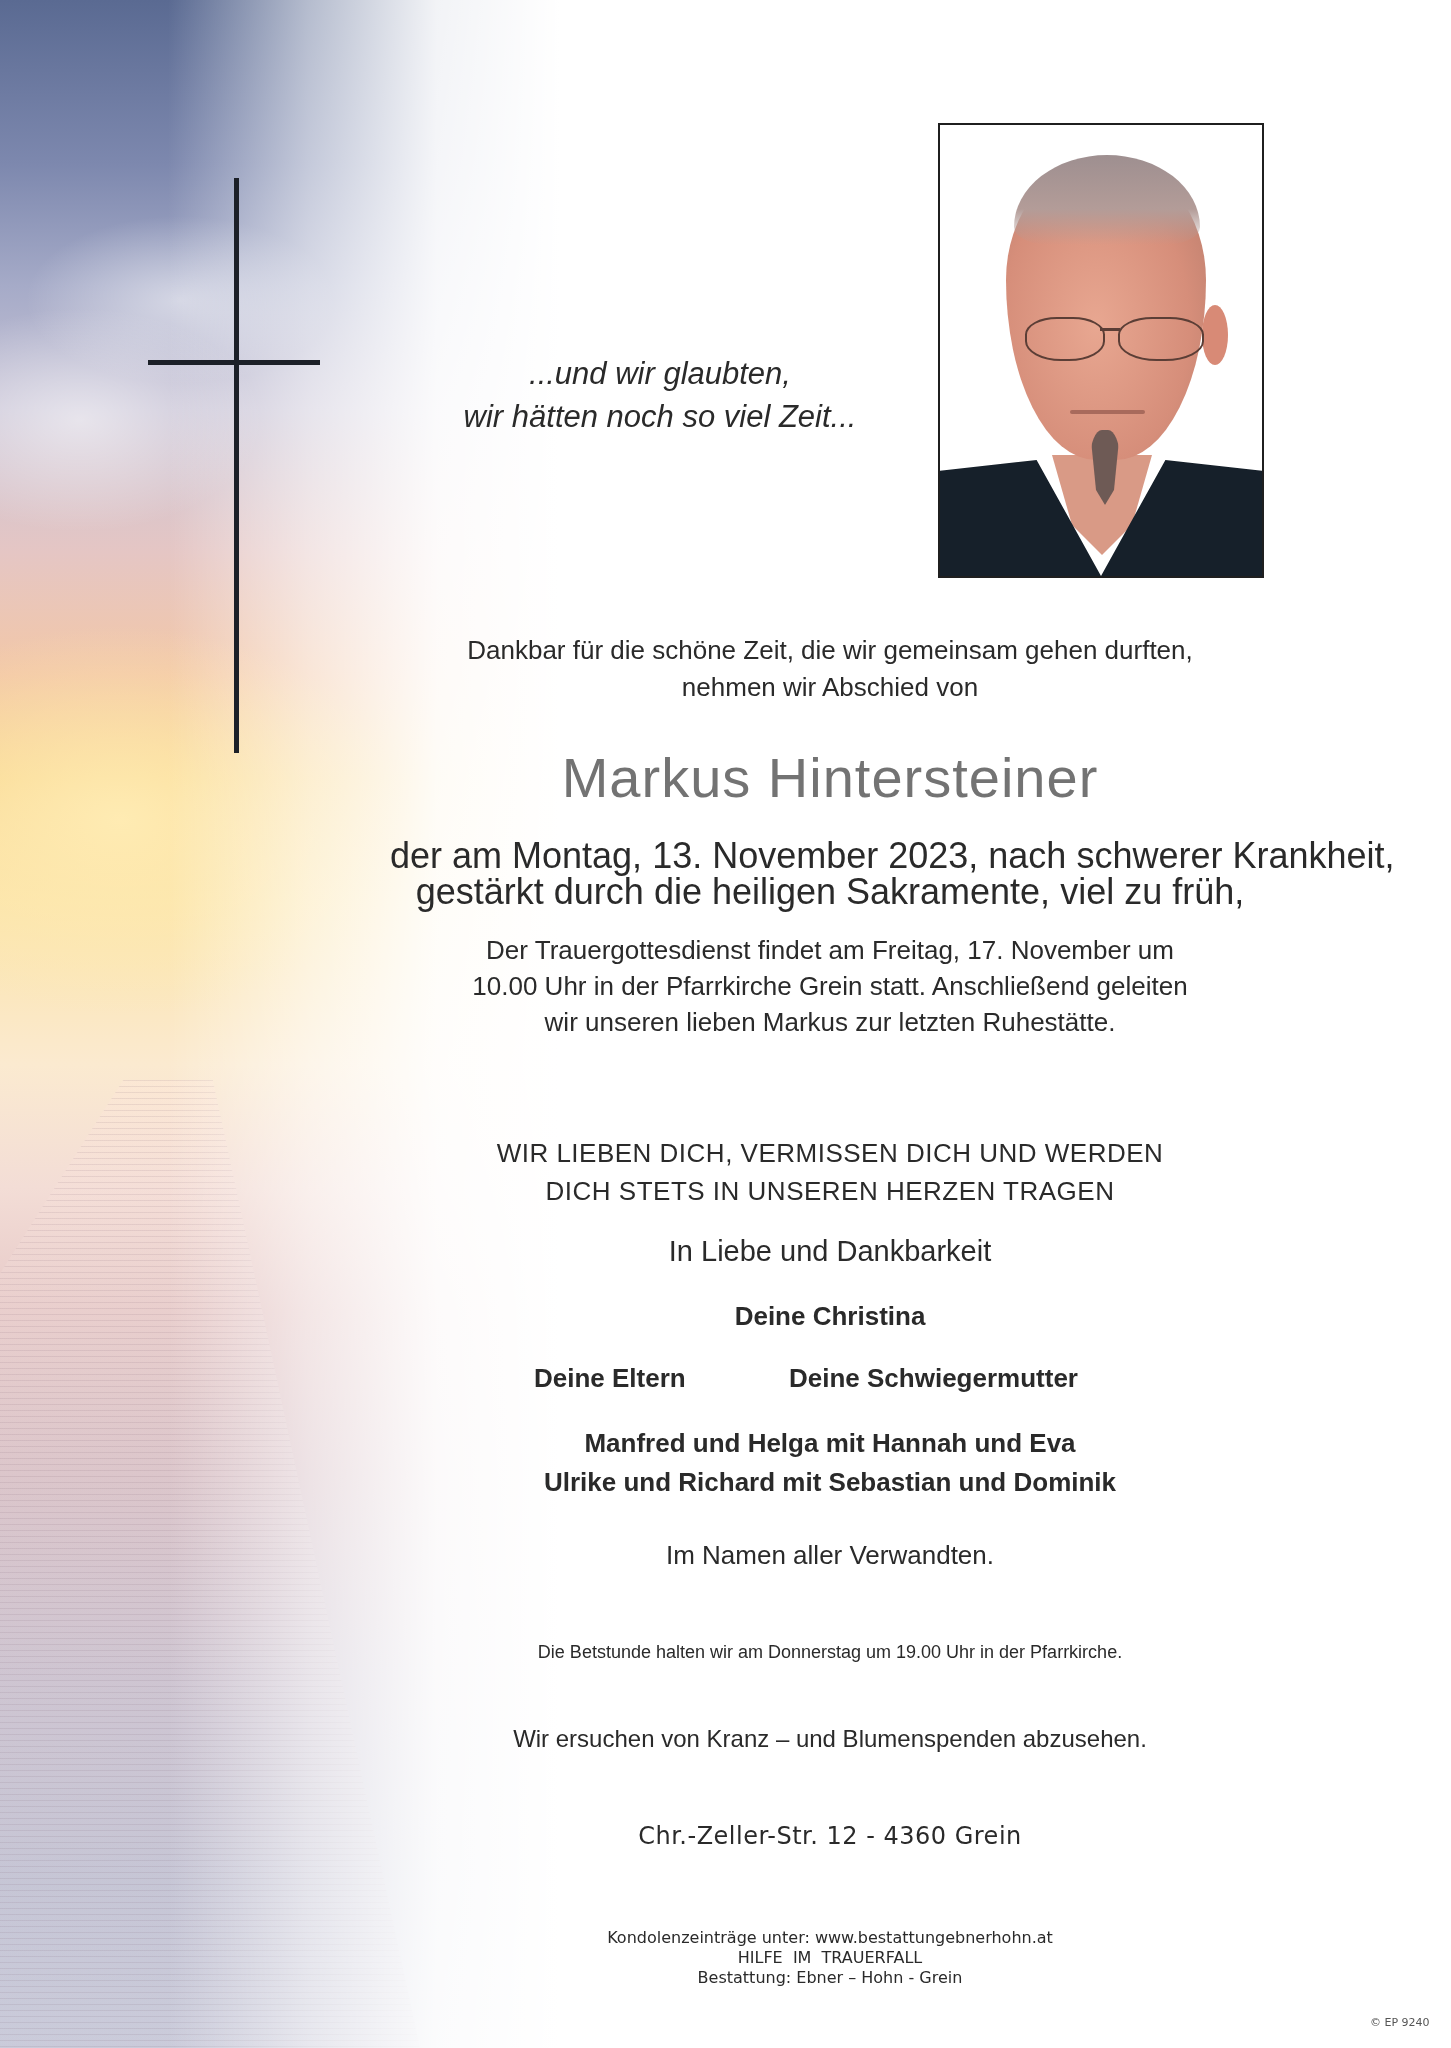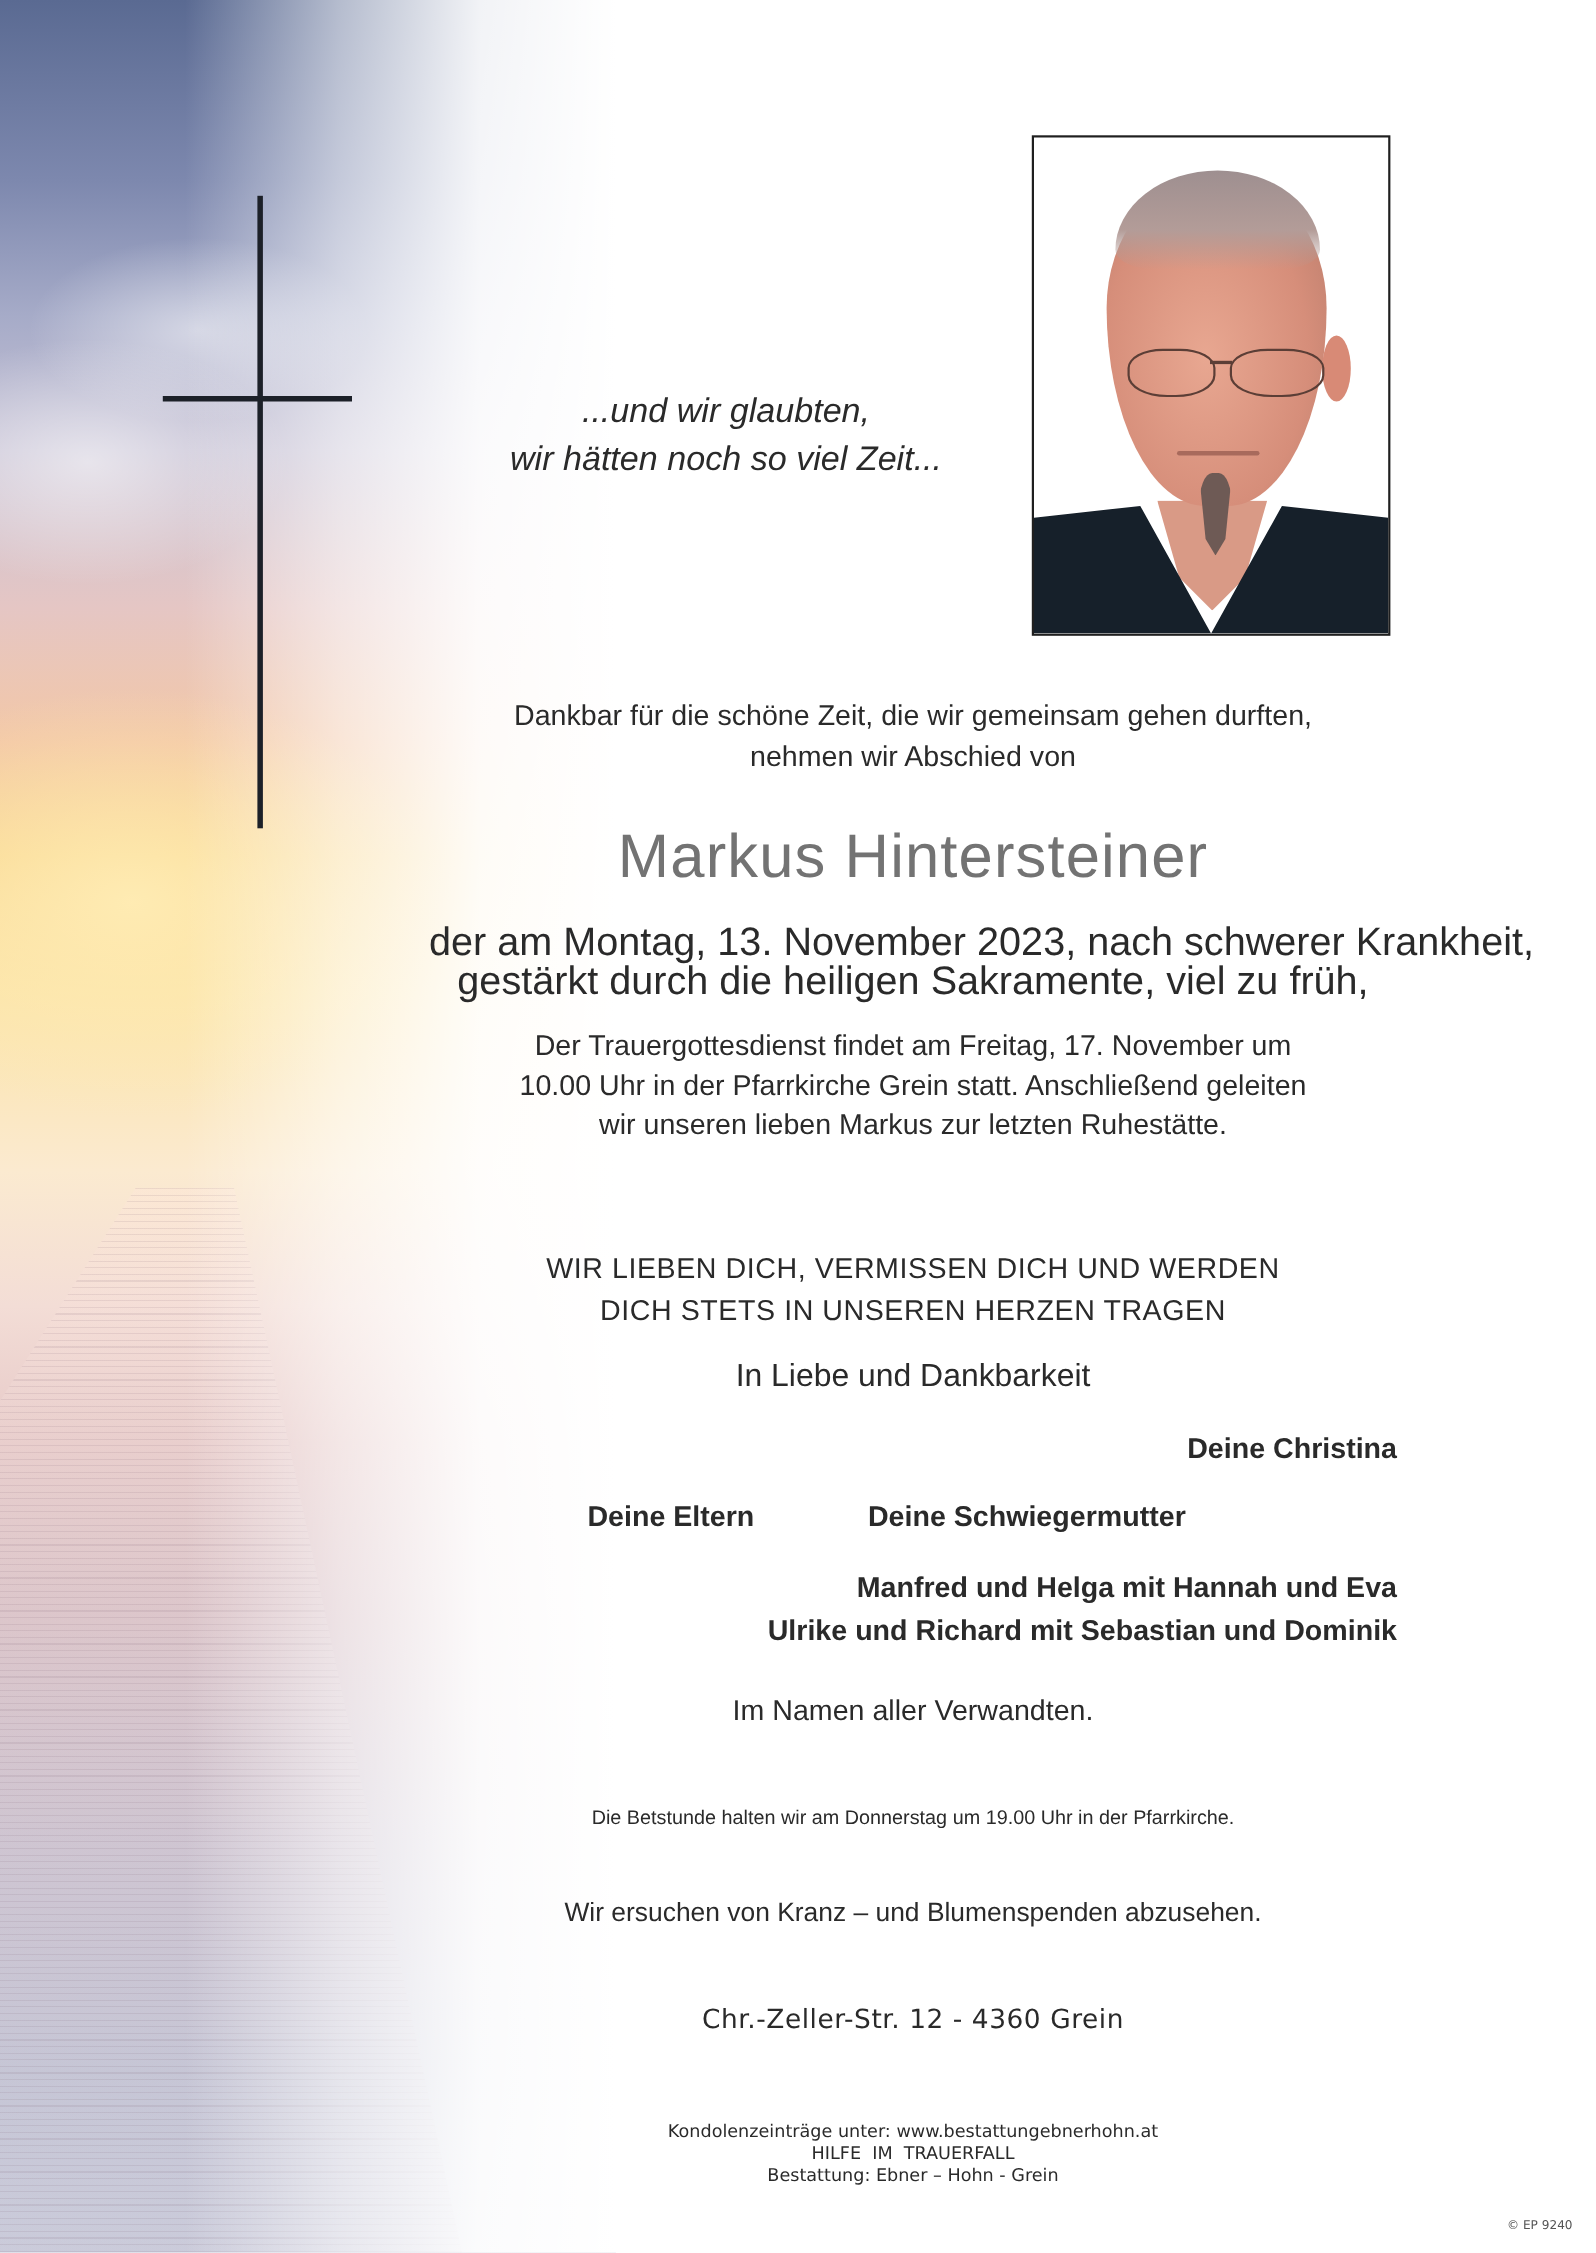--- a/index.html
+++ b/index.html
@@ -123,7 +123,7 @@
       left: 390px; top: 1233px; width: 880px;
       font-size: 29px; line-height: 36px;
     }
-    .bold { font-weight: bold; text-align: right; }
+    .bold { font-weight: bold; }
     .christina {
       left: 390px; top: 1298px; width: 880px; font-size: 26px; line-height: 36px;
     }

